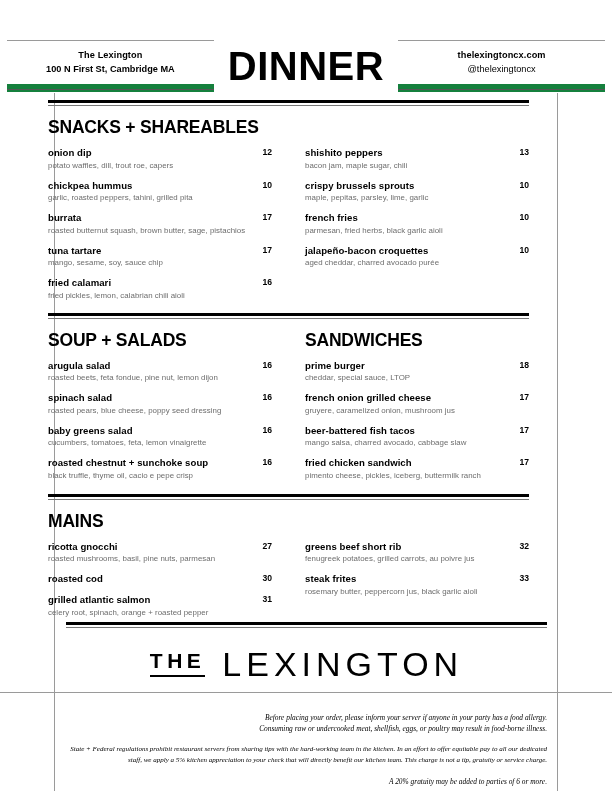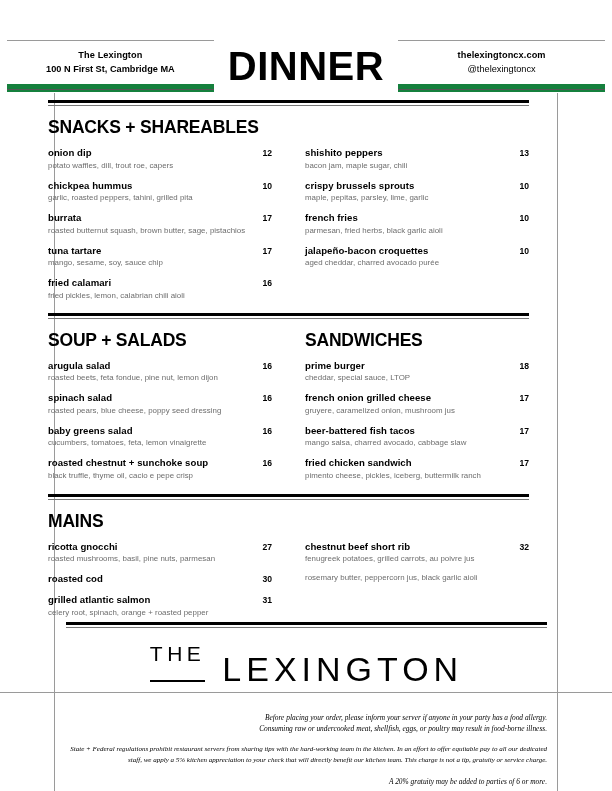--- a/index.html
+++ b/index.html
@@ -125,7 +125,7 @@
 
   .item-top {
     display: flex;
-    align-items: flex-end;
+    align-items: flex-start;
     justify-content: space-between;
     gap: 8px;
   }

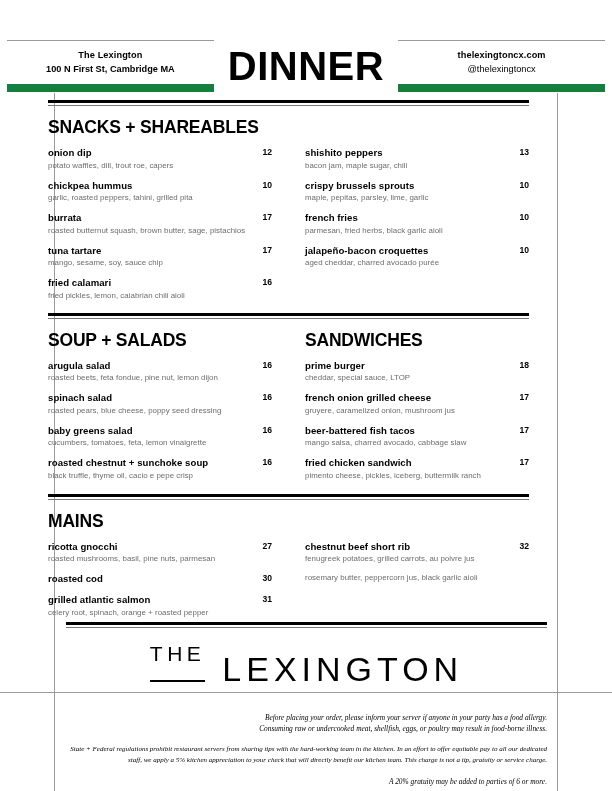--- a/index.html
+++ b/index.html
@@ -433,7 +433,7 @@
 
         <div class="item">
           <div class="item-top">
-            <span class="item-name">chestnut beef short rib</span>
+            <span class="item-name">greens beef short rib</span>
             <span class="item-price">32</span>
           </div>
           <div class="item-desc">fenugreek potatoes, grilled carrots, au poivre jus</div>

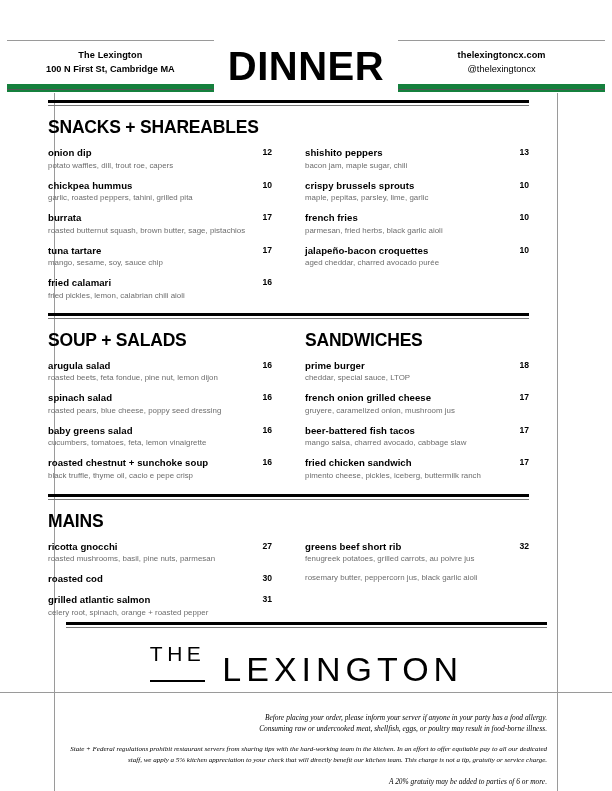--- a/index.html
+++ b/index.html
@@ -440,6 +440,10 @@
         </div>
 
         <div class="item">
+          <div class="item-top">
+            <span class="item-name">steak frites</span>
+            <span class="item-price">33</span>
+          </div>
           <div class="item-desc">rosemary butter, peppercorn jus, black garlic aioli</div>
         </div>
 

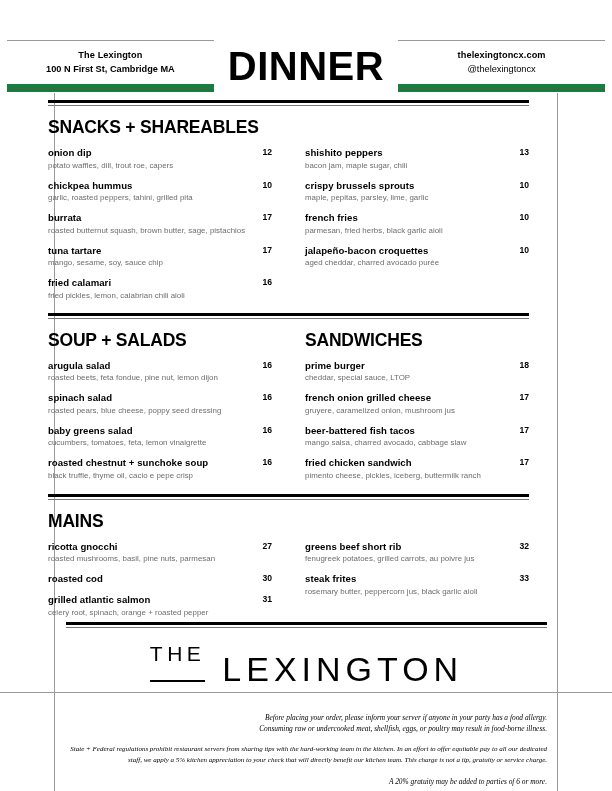--- a/index.html
+++ b/index.html
@@ -180,9 +180,9 @@
   .logo-the {
     font-size: 21px;
     letter-spacing: 4.5px;
-    font-weight: normal;
+    font-weight: bold;
     border-bottom: 2px solid #000;
-    padding-bottom: 16px;
+    padding-bottom: 4px;
     line-height: 1;
     position: relative;
     top: -4px;

